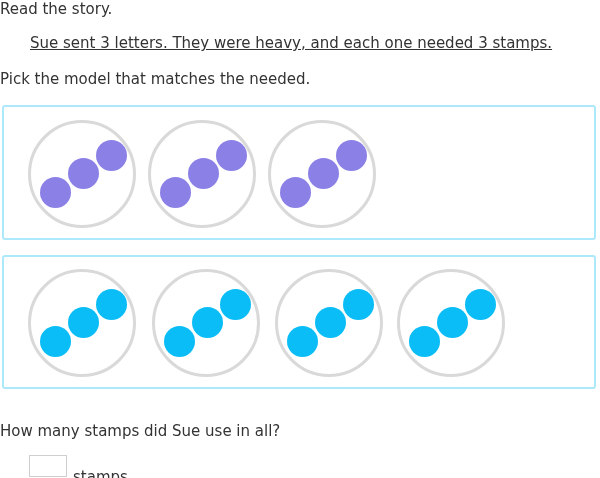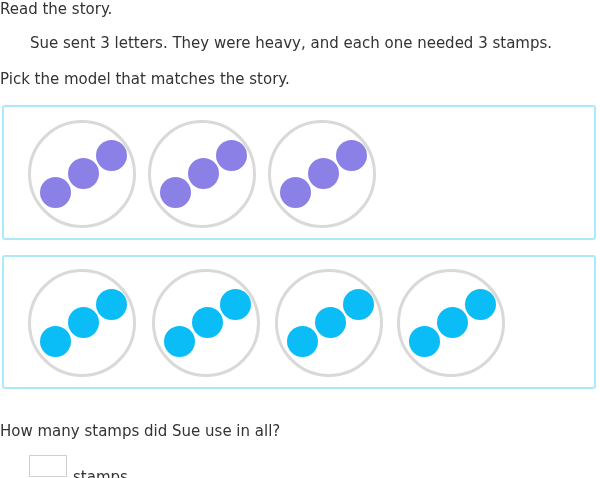--- a/index.html
+++ b/index.html
@@ -19,7 +19,7 @@
 <body>
 
 <div class="txt" style="left:0px; top:0px;">Read the story.</div>
-<div class="txt" style="left:30px; top:34px;">Sue sent 3 letters. They were heavy, and each one needed 3 stamps.</div>
+<div class="txt" style="left:30px; top:34px;text-decoration:underline;">Sue sent 3 letters. They were heavy, and each one needed 3 stamps.</div>
 <div class="txt" style="left:0px; top:70px;">Pick the model that matches the story.</div>
 
 <div class="option" id="opt0" style="top:105px; height:135px;">

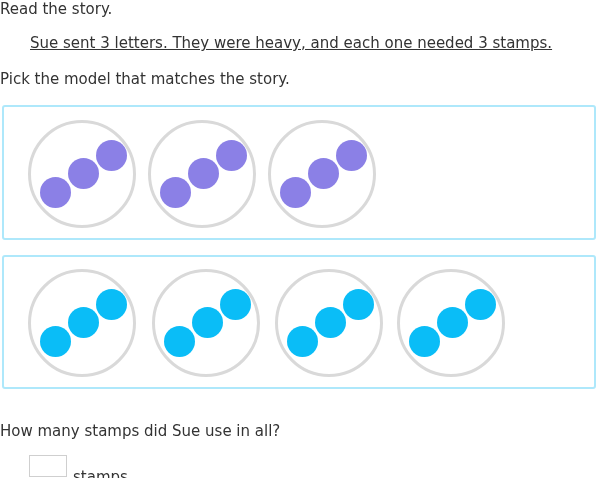--- a/index.html
+++ b/index.html
@@ -20,7 +20,7 @@
 
 <div class="txt" style="left:0px; top:0px;">Read the story.</div>
 <div class="txt" style="left:30px; top:34px;text-decoration:underline;">Sue sent 3 letters. They were heavy, and each one needed 3 stamps.</div>
-<div class="txt" style="left:0px; top:70px;">Pick the model that matches the story.</div>
+<div class="txt" style="left:0px; top:70px;">Pick the model that matches the needed.</div>
 
 <div class="option" id="opt0" style="top:105px; height:135px;">
     <div class="group" style="left: 24px; top: 13px;">

